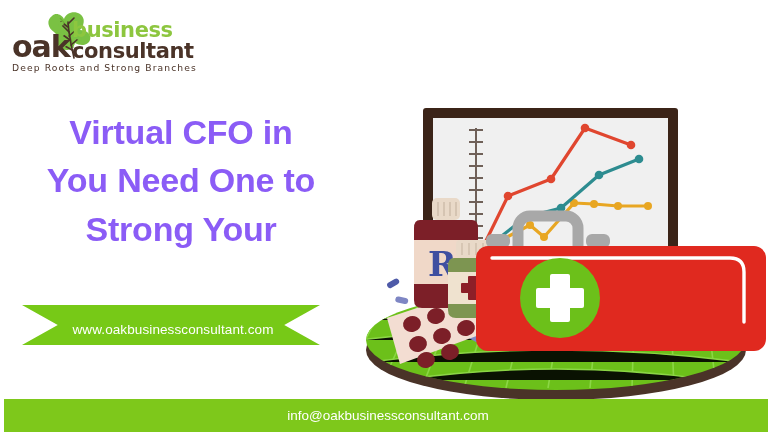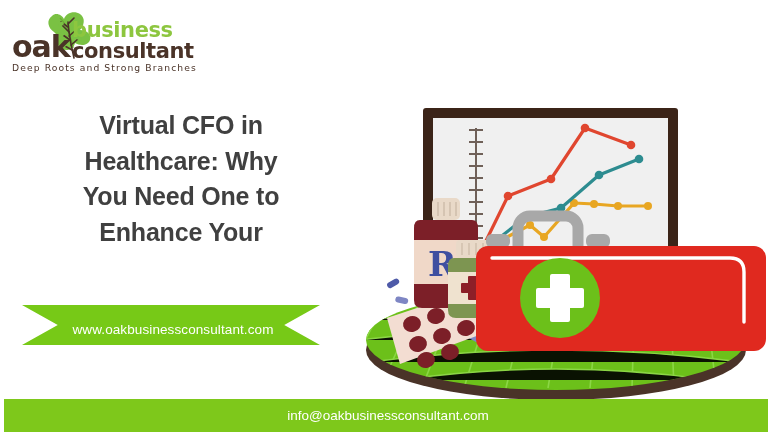--- a/index.html
+++ b/index.html
@@ -20,8 +20,8 @@
   .headline{
     position:absolute;left:36px;top:108px;width:290px;
     text-align:center;
-    font-size:25px;line-height:1.42;
-    font-weight:bold;color:#404040;
+    font-size:34px;line-height:1.42;
+    font-weight:bold;color:#8b5cf6;
     letter-spacing:-0.2px;
   }
 

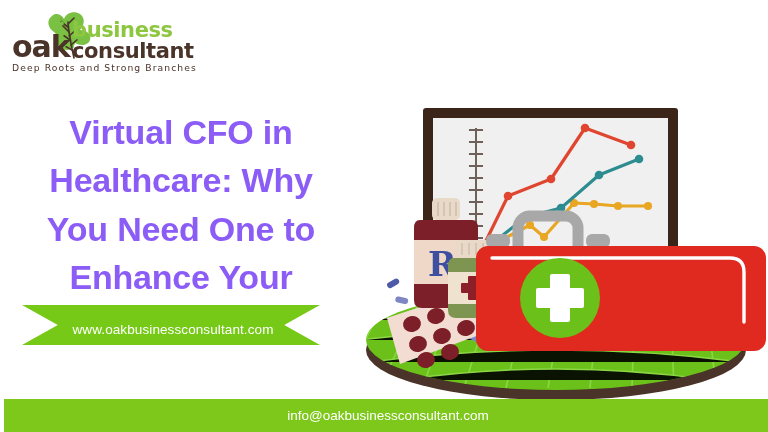--- a/index.html
+++ b/index.html
@@ -94,7 +94,6 @@
 
   <div class="headline">
     <div>Virtual CFO in</div>
-    <div>Healthcare: Why</div>
     <div>You Need One to</div>
     <div>Enhance Your</div>
   </div>

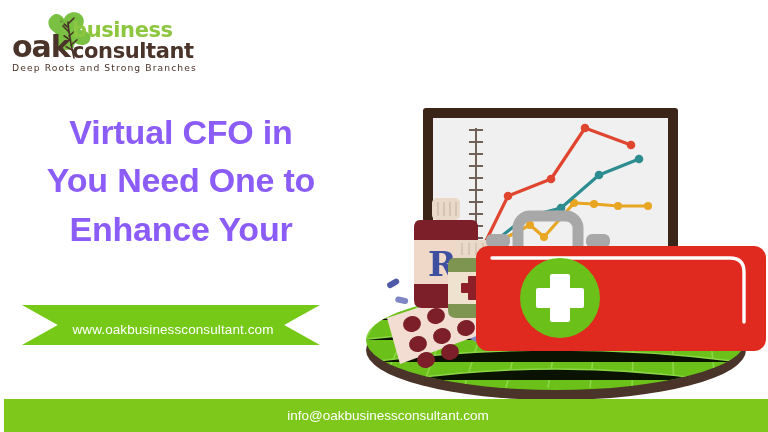--- a/index.html
+++ b/index.html
@@ -95,7 +95,7 @@
   <div class="headline">
     <div>Virtual CFO in</div>
     <div>You Need One to</div>
-    <div>Enhance Your</div>
+    <div>Strong Your</div>
   </div>
 
   <div class="ribbon">

